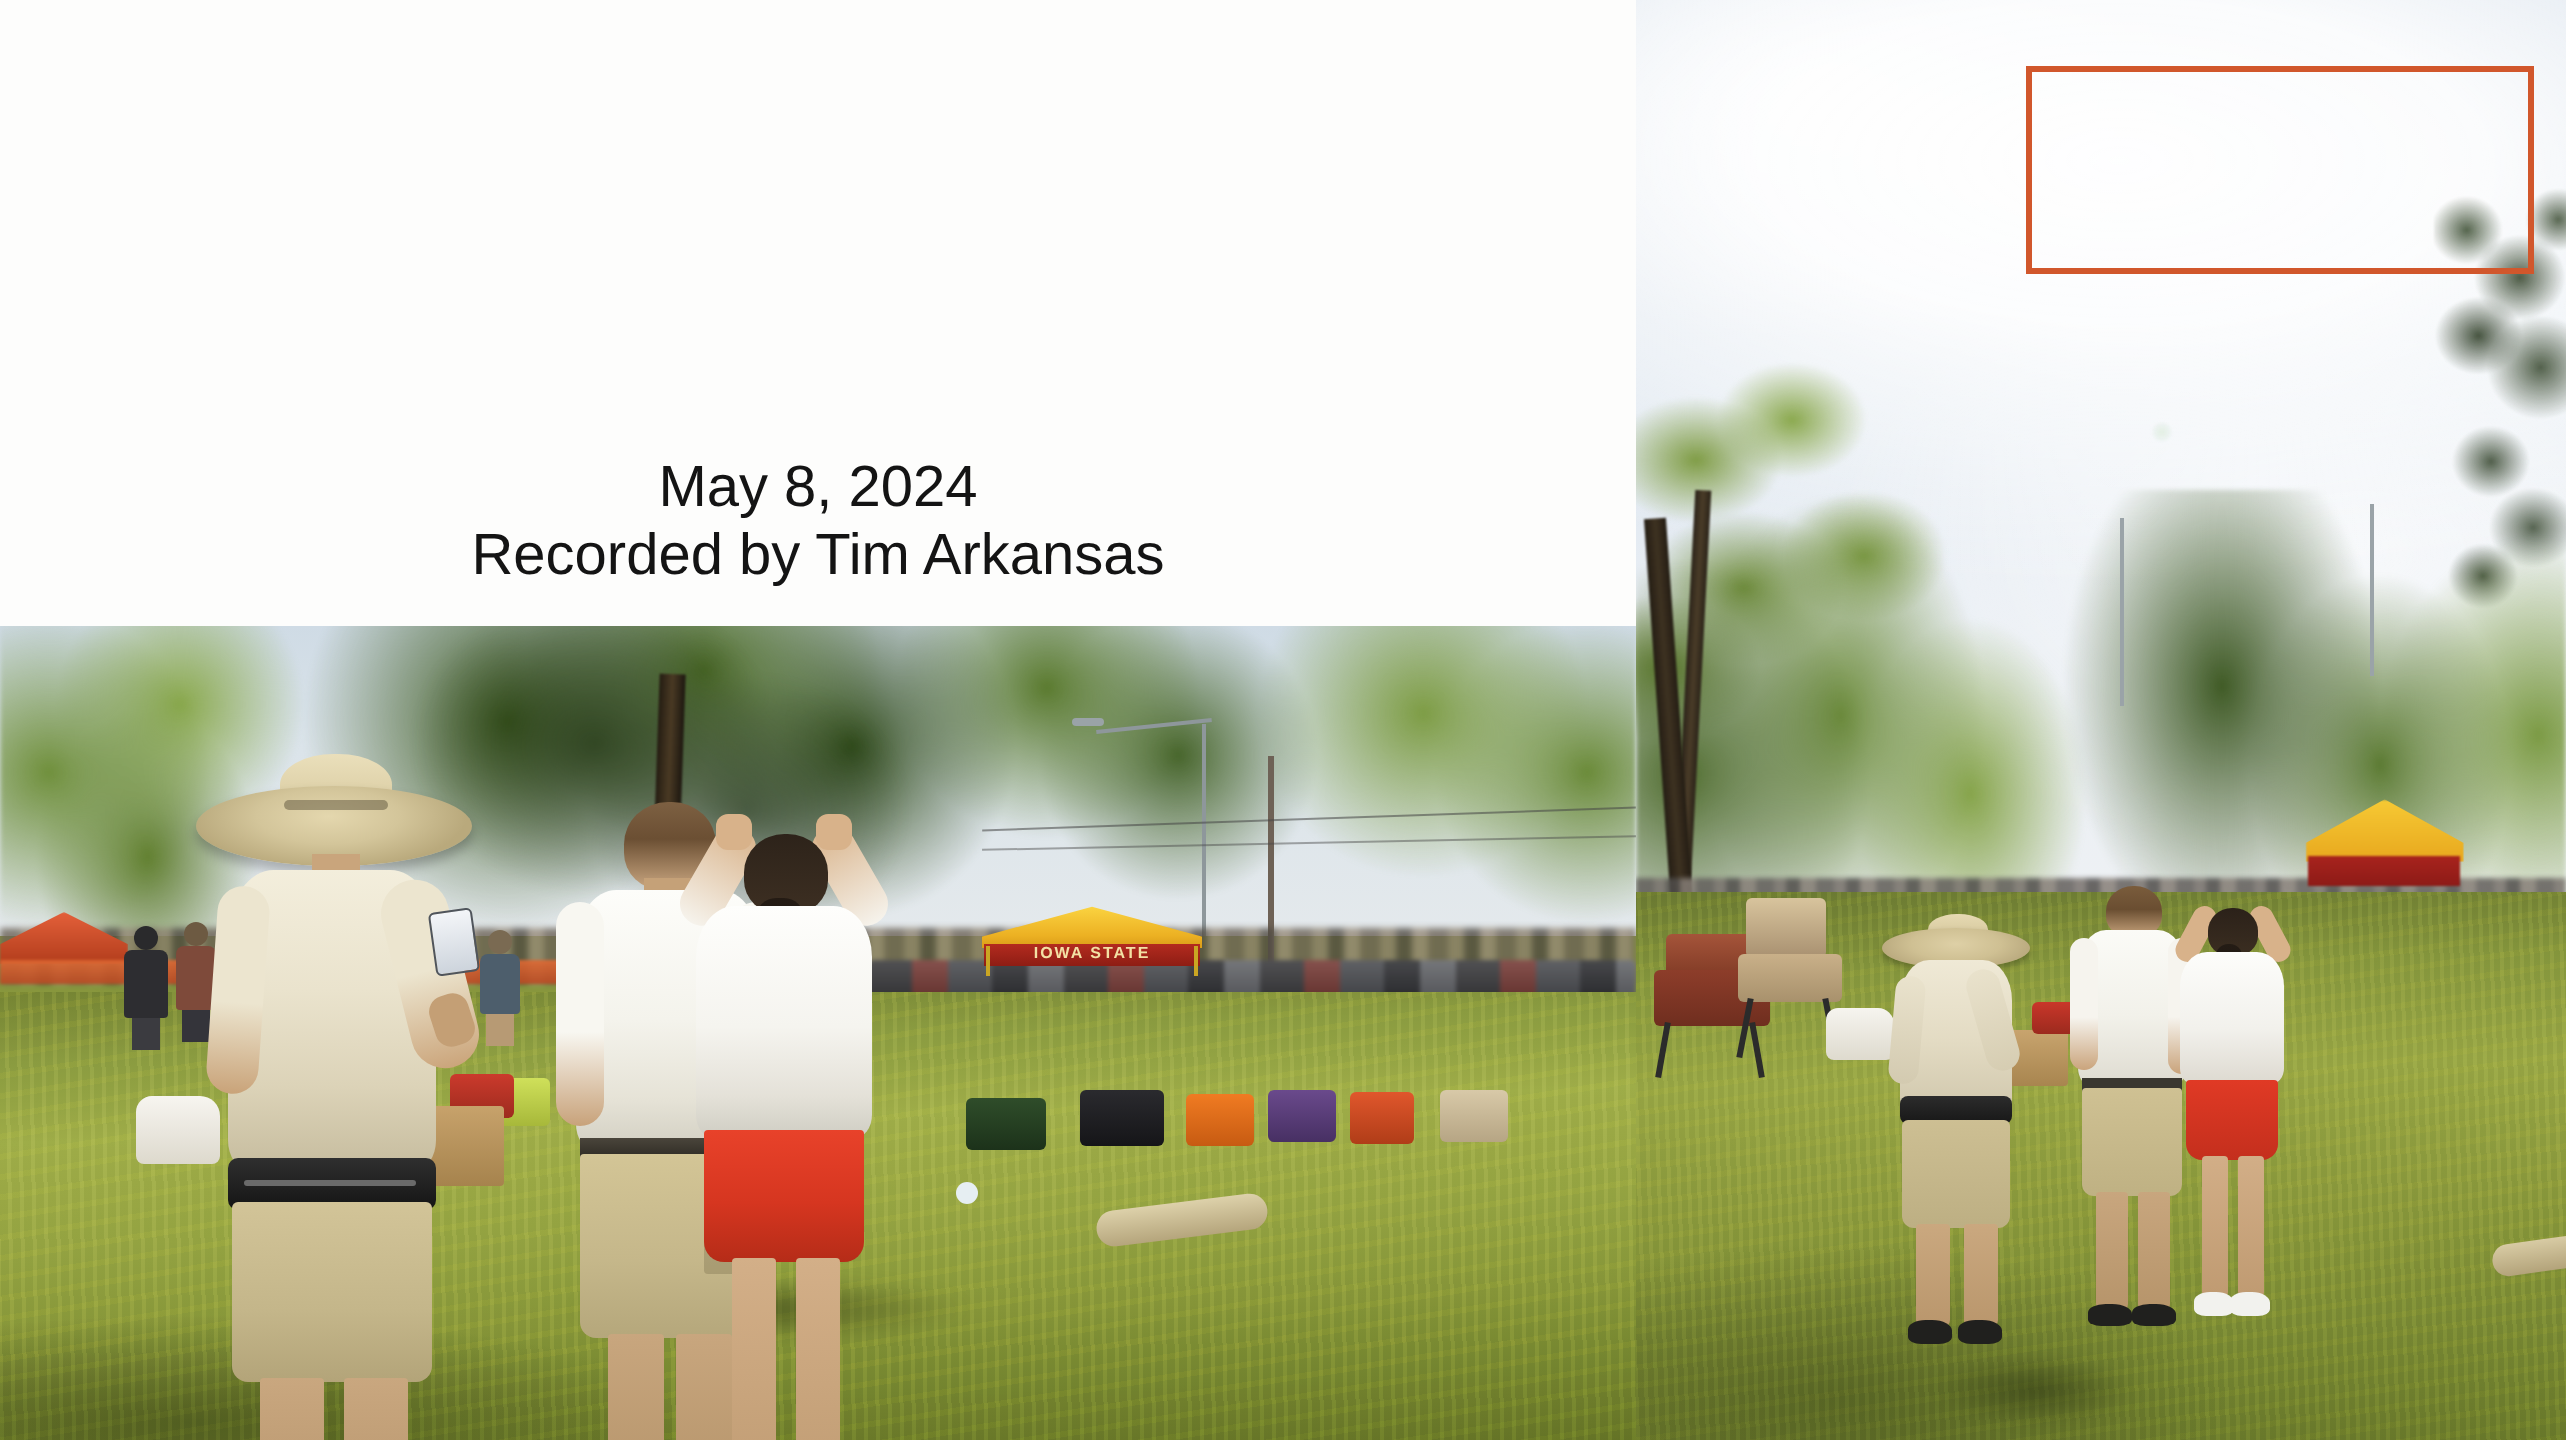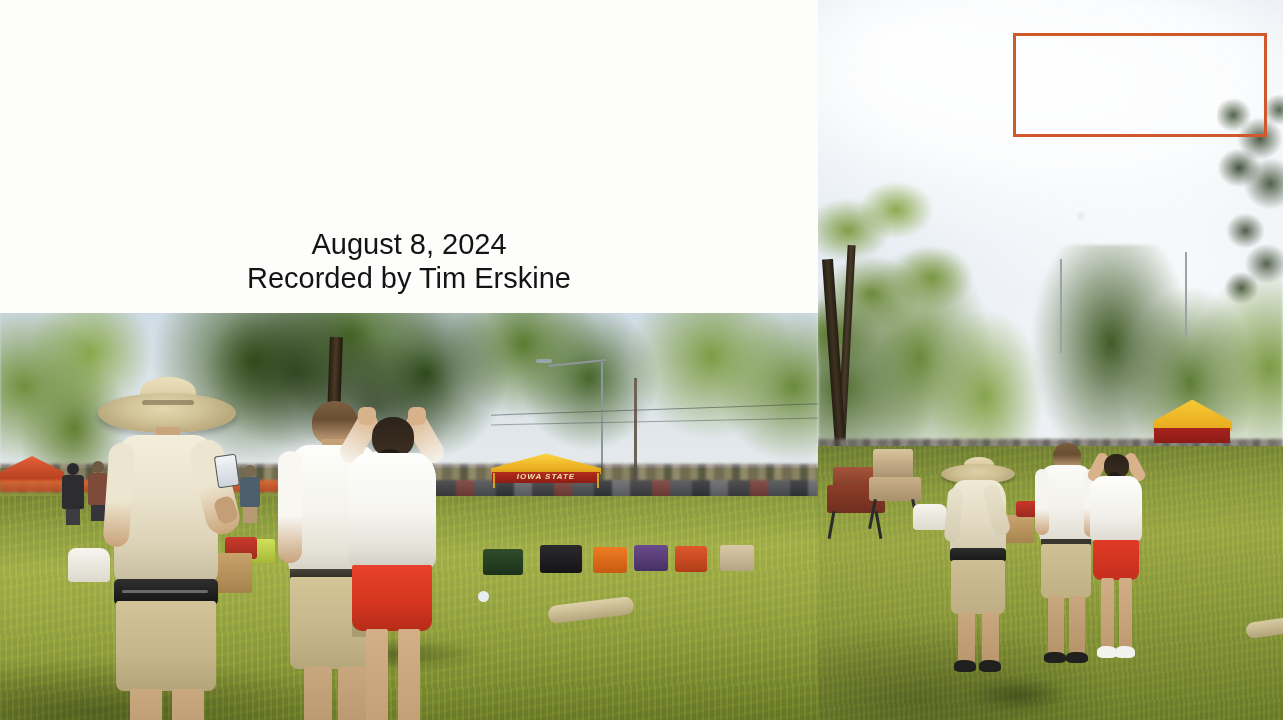--- a/index.html
+++ b/index.html
@@ -680,7 +680,7 @@
 
   <div class="title-panel">
     <div class="t-meta">
-      <div>August 8, 2024</div>
+      <div>May 8, 2024</div>
       <div>Recorded by Tim Erskine</div>
     </div>
   </div>

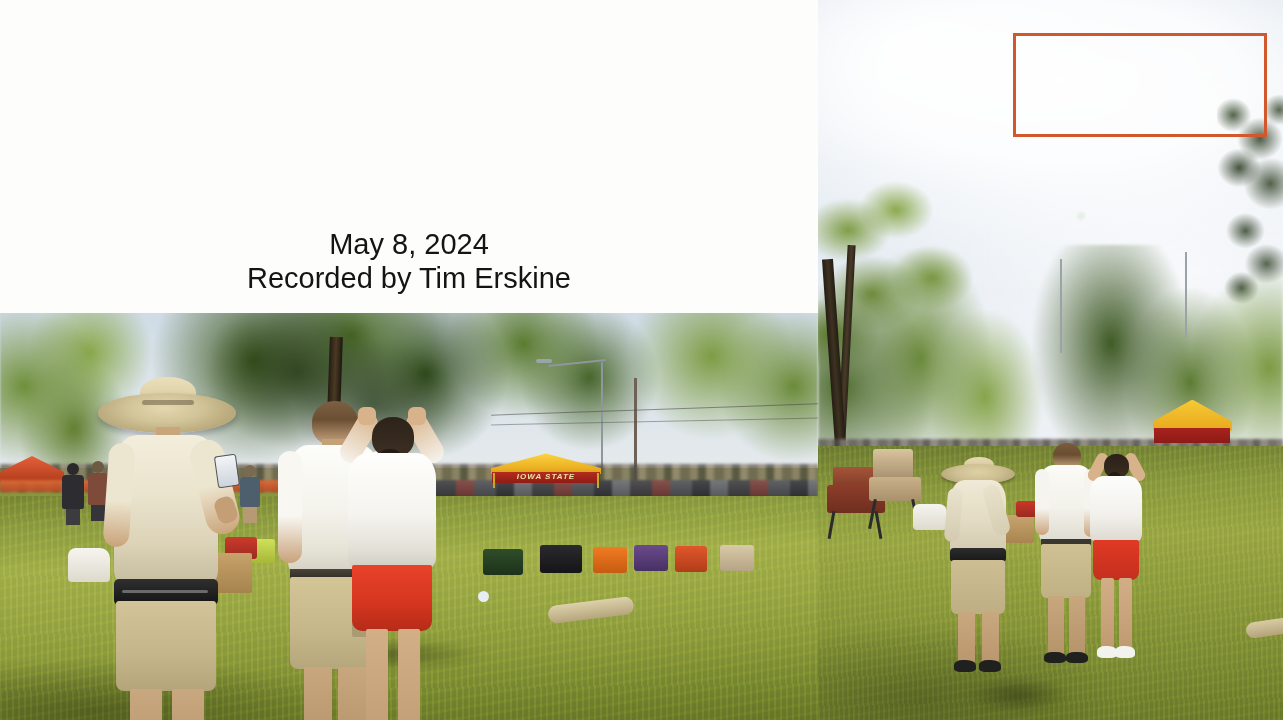--- a/index.html
+++ b/index.html
@@ -681,7 +681,7 @@
   <div class="title-panel">
     <div class="t-meta">
       <div>May 8, 2024</div>
-      <div>Recorded by Tim Erskine</div>
+      <div>Recorded by Tim Arkansas</div>
     </div>
   </div>
 

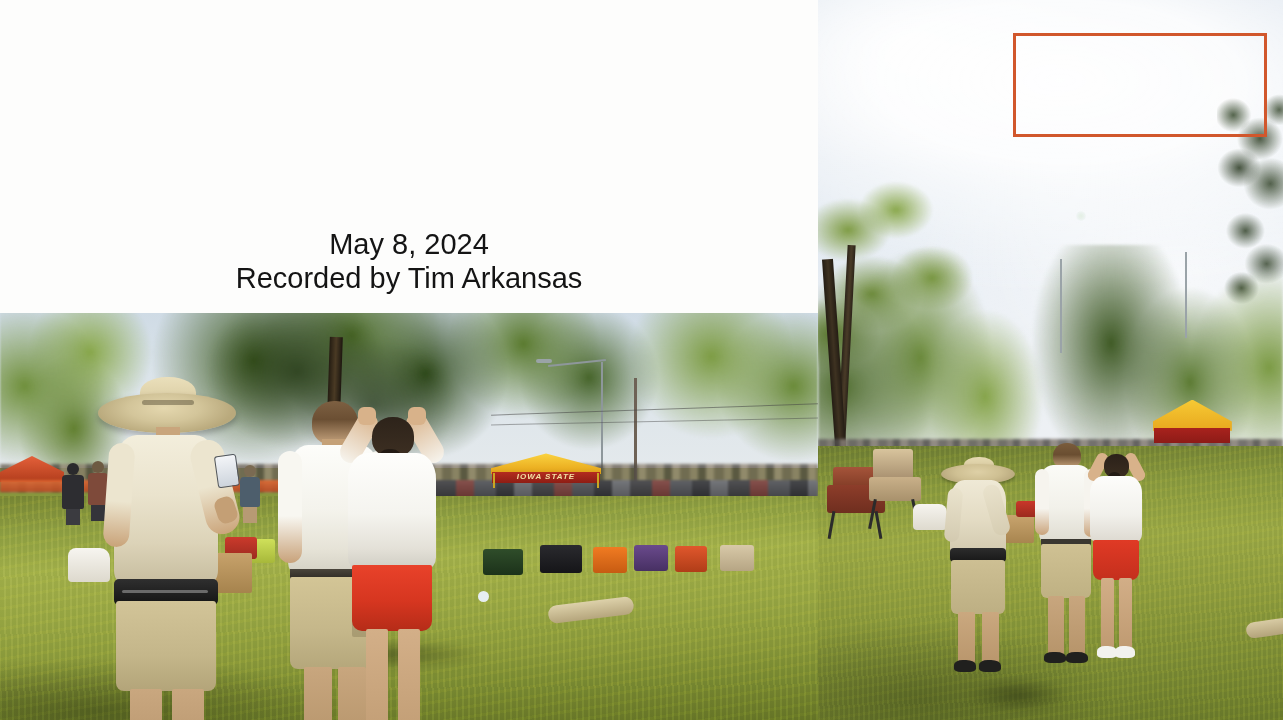--- a/index.html
+++ b/index.html
@@ -305,7 +305,7 @@
   .l-tent-text{
     position:absolute;left:0;top:56%;width:100%;text-align:center;
     font-family:"Liberation Sans",sans-serif;font-size:8px;font-weight:bold;
-    letter-spacing:1px;color:#f3e0a4;line-height:1.1;font-style:italic;
+    letter-spacing:1px;color:#f3e0a4;line-height:1.1;
   }
   .l-tent-leg{position:absolute;width:2px;height:42%;top:58%;background:#caa623;}
   .l-tent-leg.a{left:2%;} .l-tent-leg.b{left:96%;}

